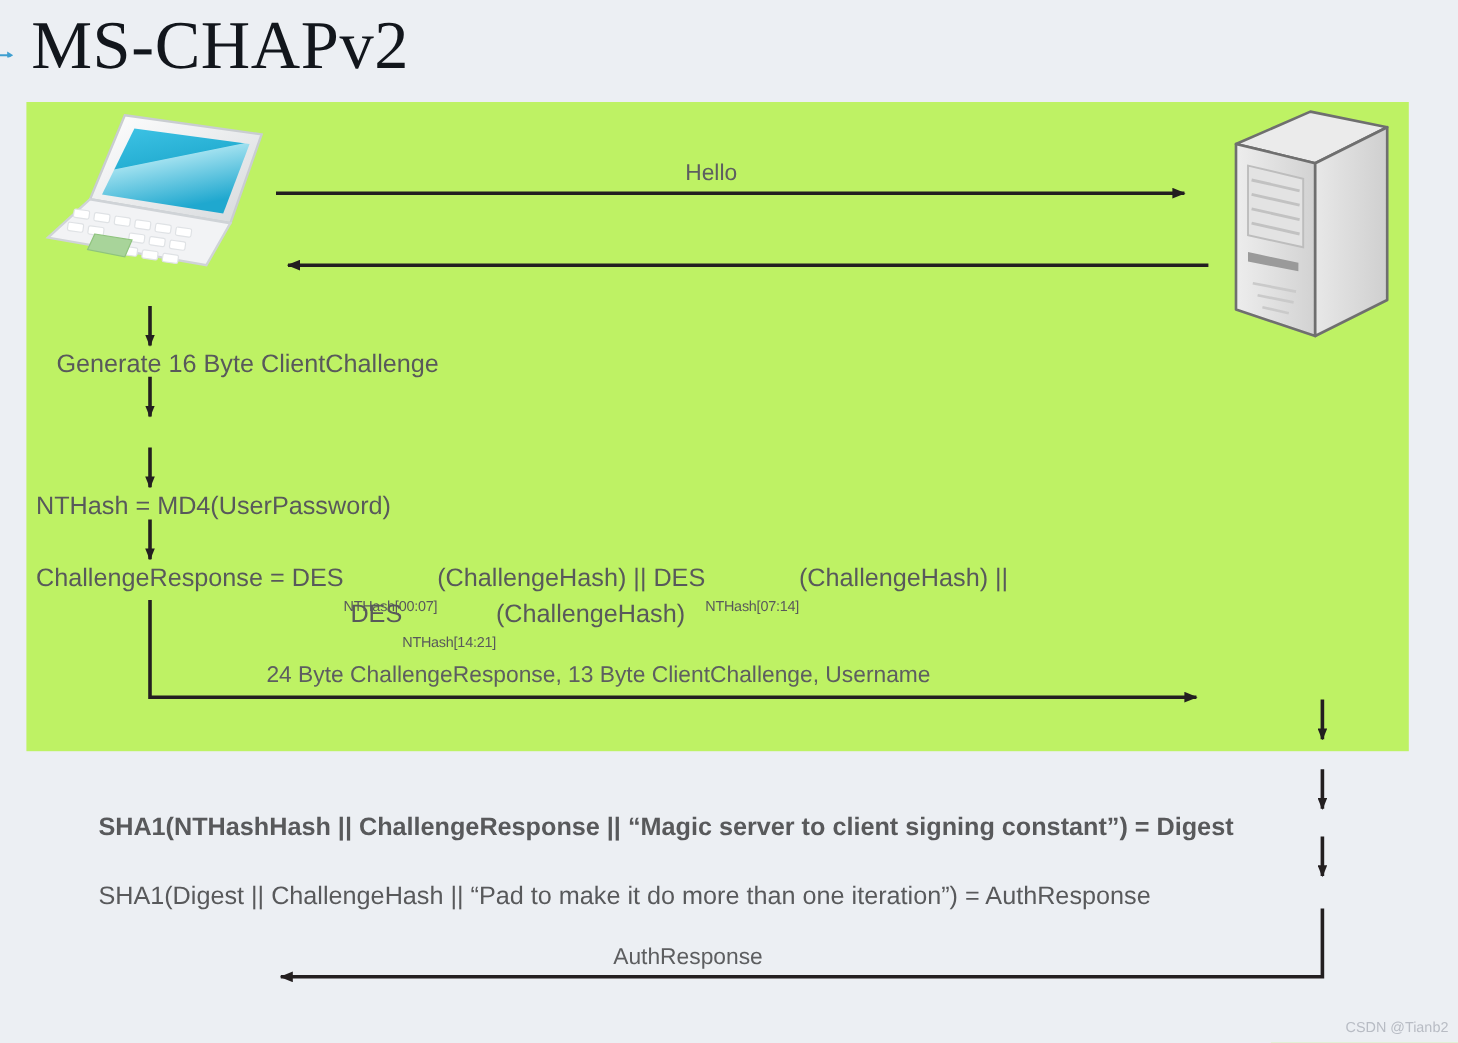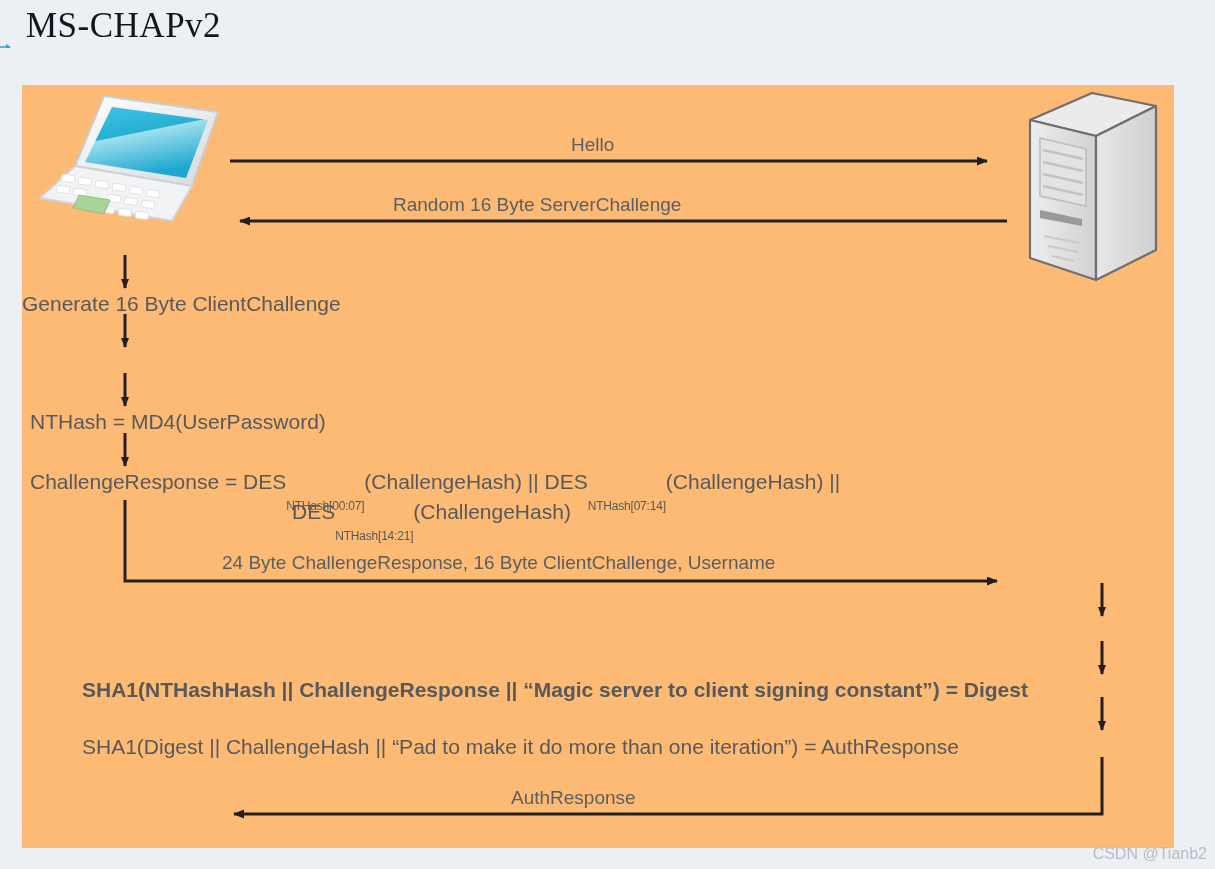--- a/index.html
+++ b/index.html
@@ -29,7 +29,7 @@
     left: 26px;
     top: 6px;
     font-family: "Liberation Serif", serif;
-    font-size: 35px;
+    font-size: 57px;
     color: #12161c;
     letter-spacing: 0.5px;
     white-space: nowrap;

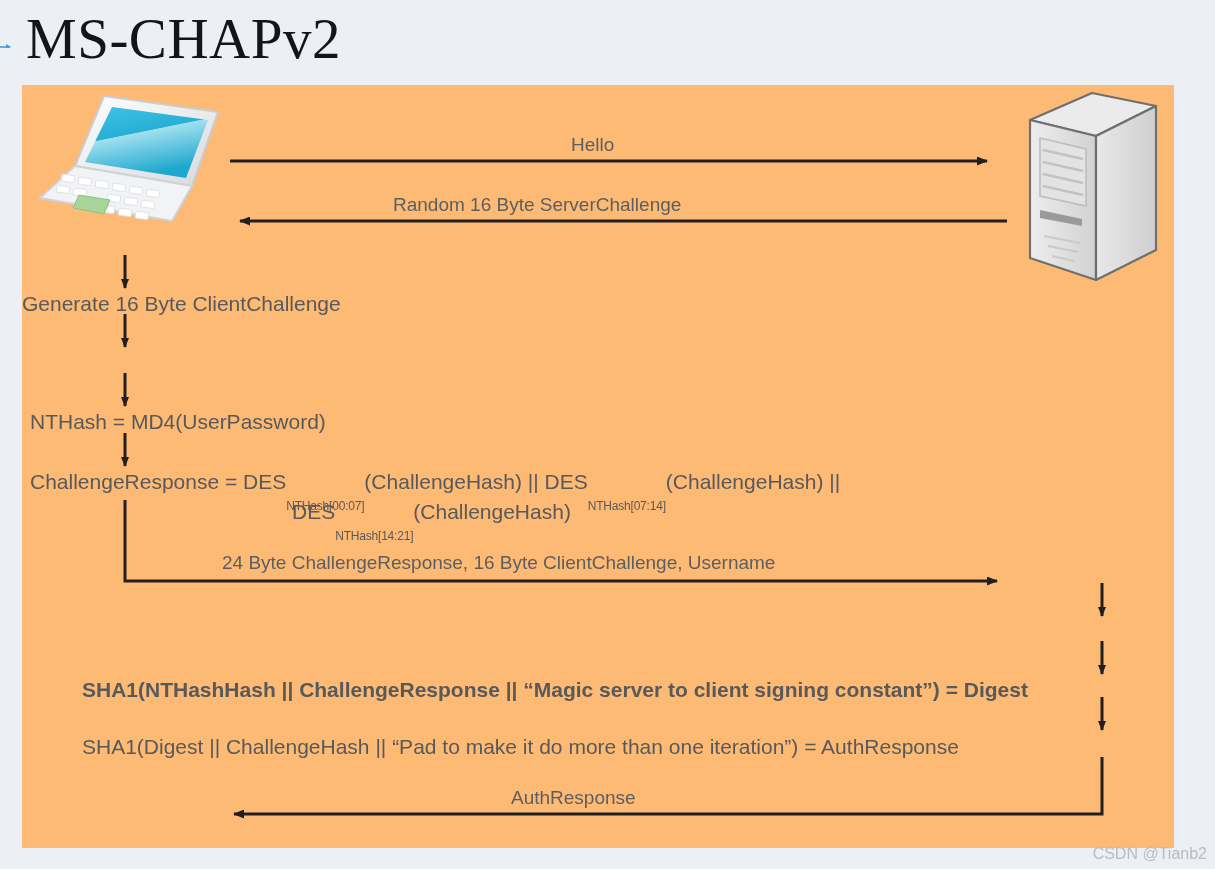--- a/index.html
+++ b/index.html
@@ -41,8 +41,8 @@
     left: 22px;
     top: 85px;
     width: 1152px;
-    height: 763px;
-    background: #fdba74;
+    height: 541px;
+    background: #bef264;
   }
 
   

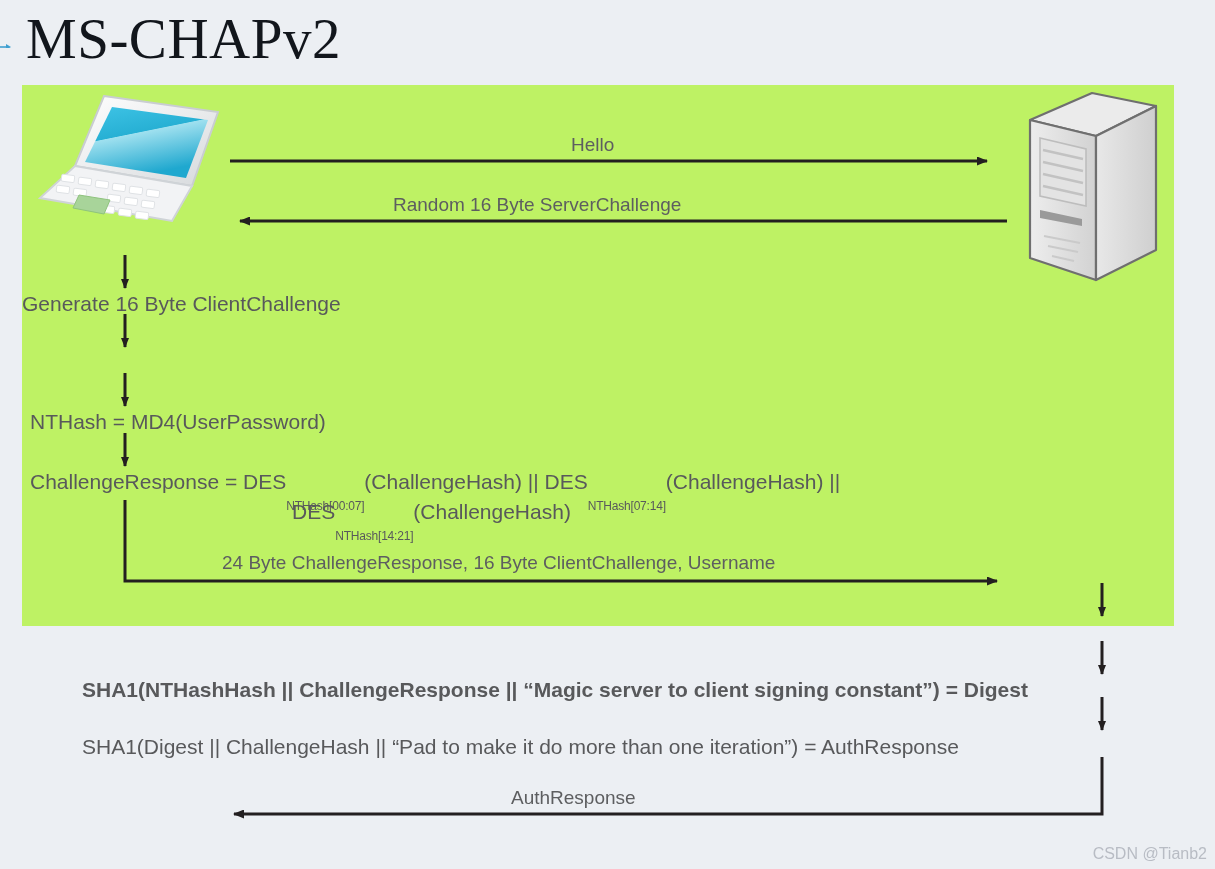--- a/index.html
+++ b/index.html
@@ -228,7 +228,6 @@
   </svg>
 
   <div class="lbl msg" style="left:549px; top:50px;">Hello</div>
-  <div class="lbl msg" style="left:371px; top:110px;">Random 16 Byte ServerChallenge</div>
   <div class="lbl msg" style="left:200px; top:468px;">24 Byte ChallengeResponse, 16 Byte ClientChallenge, Username</div>
   <div class="lbl msg" style="left:489px; top:703px;">AuthResponse</div>
 

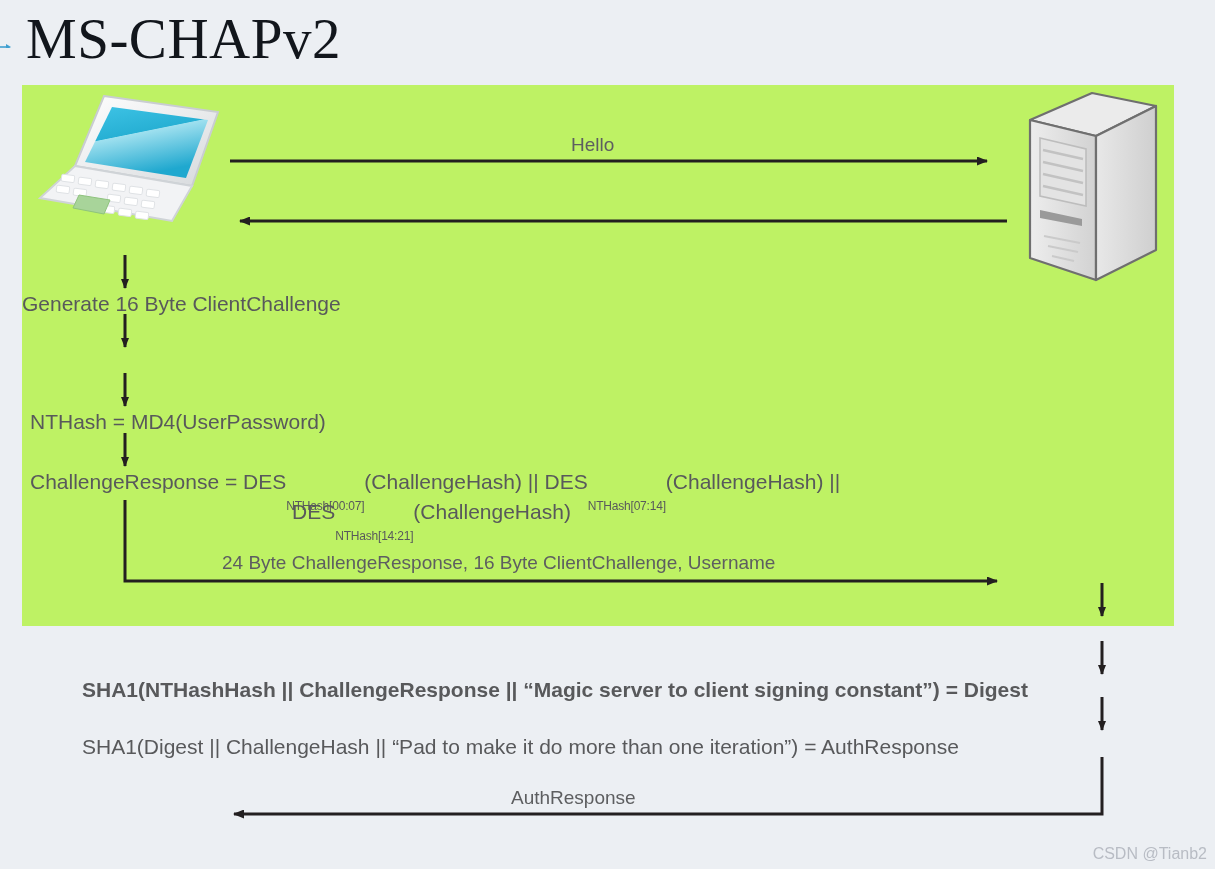--- a/index.html
+++ b/index.html
@@ -231,7 +231,7 @@
   <div class="lbl msg" style="left:200px; top:468px;">24 Byte ChallengeResponse, 16 Byte ClientChallenge, Username</div>
   <div class="lbl msg" style="left:489px; top:703px;">AuthResponse</div>
 
-  <div class="lbl step" style="left:0; top:208px;">Generate 16 Byte ClientChallenge</div>
+  <div class="lbl step" style="left:25px; top:208px;">Generate 16 Byte ClientChallenge</div>
   <div class="lbl step" style="left:8px; top:326px;">NTHash = MD4(UserPassword)</div>
 
   <div class="lbl step" style="left:8px; top:386px;"><span>ChallengeResponse = DES</span><span class="sub">NTHash[00:07]</span><span>(ChallengeHash) || DES</span><span class="sub">NTHash[07:14]</span><span>(ChallengeHash) ||</span></div>

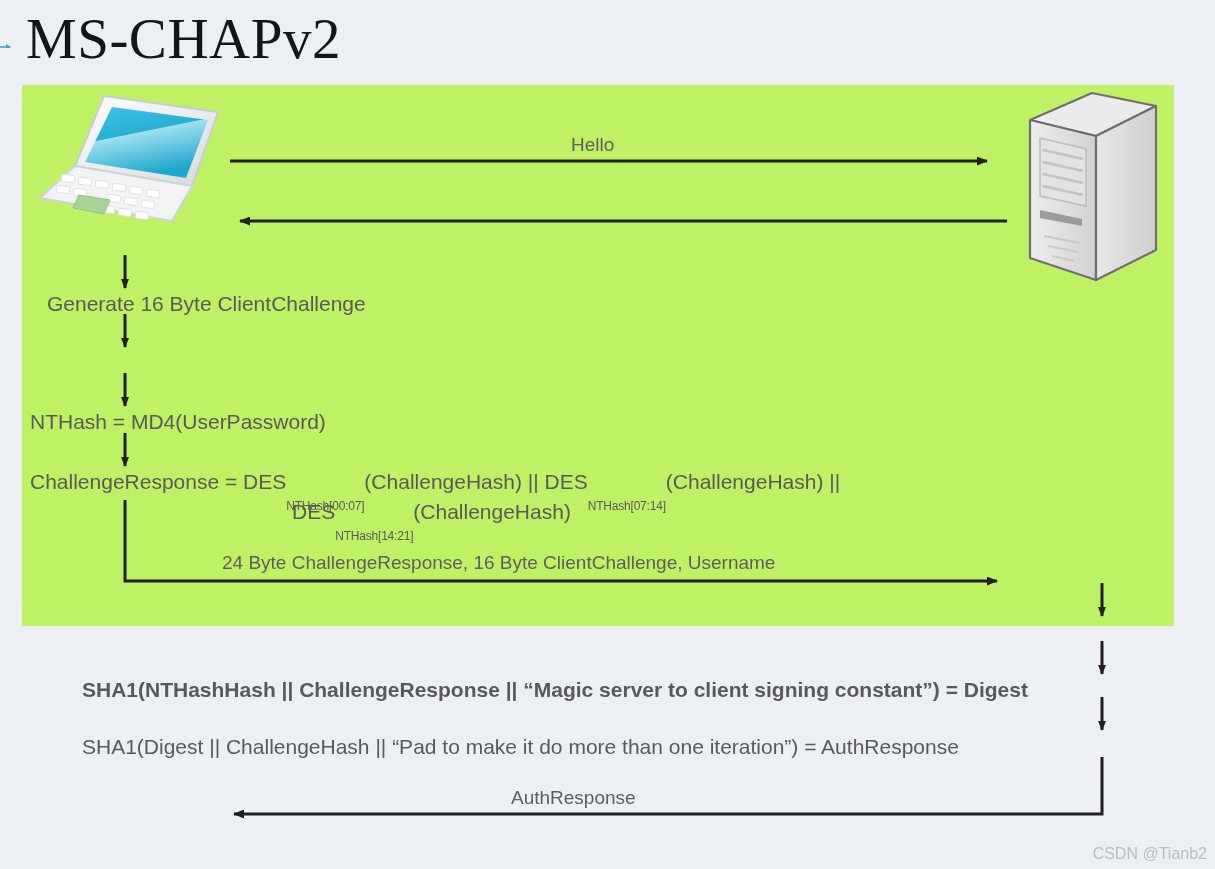--- a/index.html
+++ b/index.html
@@ -228,7 +228,7 @@
   </svg>
 
   <div class="lbl msg" style="left:549px; top:50px;">Hello</div>
-  <div class="lbl msg" style="left:200px; top:468px;">24 Byte ChallengeResponse, 16 Byte ClientChallenge, Username</div>
+  <div class="lbl msg" style="left:200px; top:468px;">24 Byte ChallengeResponse, 13 Byte ClientChallenge, Username</div>
   <div class="lbl msg" style="left:489px; top:703px;">AuthResponse</div>
 
   <div class="lbl step" style="left:25px; top:208px;">Generate 16 Byte ClientChallenge</div>

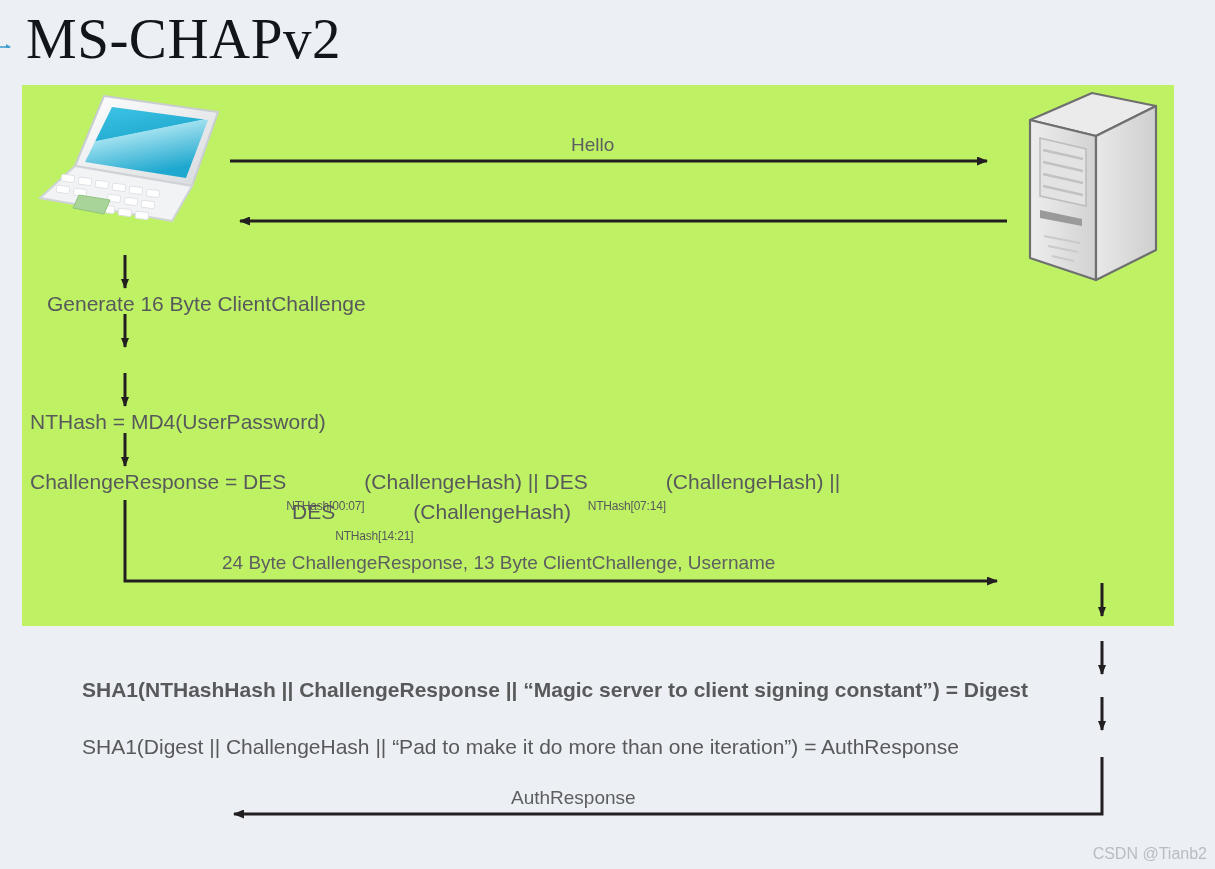--- a/index.html
+++ b/index.html
@@ -100,7 +100,7 @@
     position: absolute;
     right: 8px;
     bottom: 6px;
-    font-size: 16px;
+    font-size: 12px;
     color: #b8bcc4;
     font-family: "Liberation Sans", sans-serif;
     white-space: nowrap;

